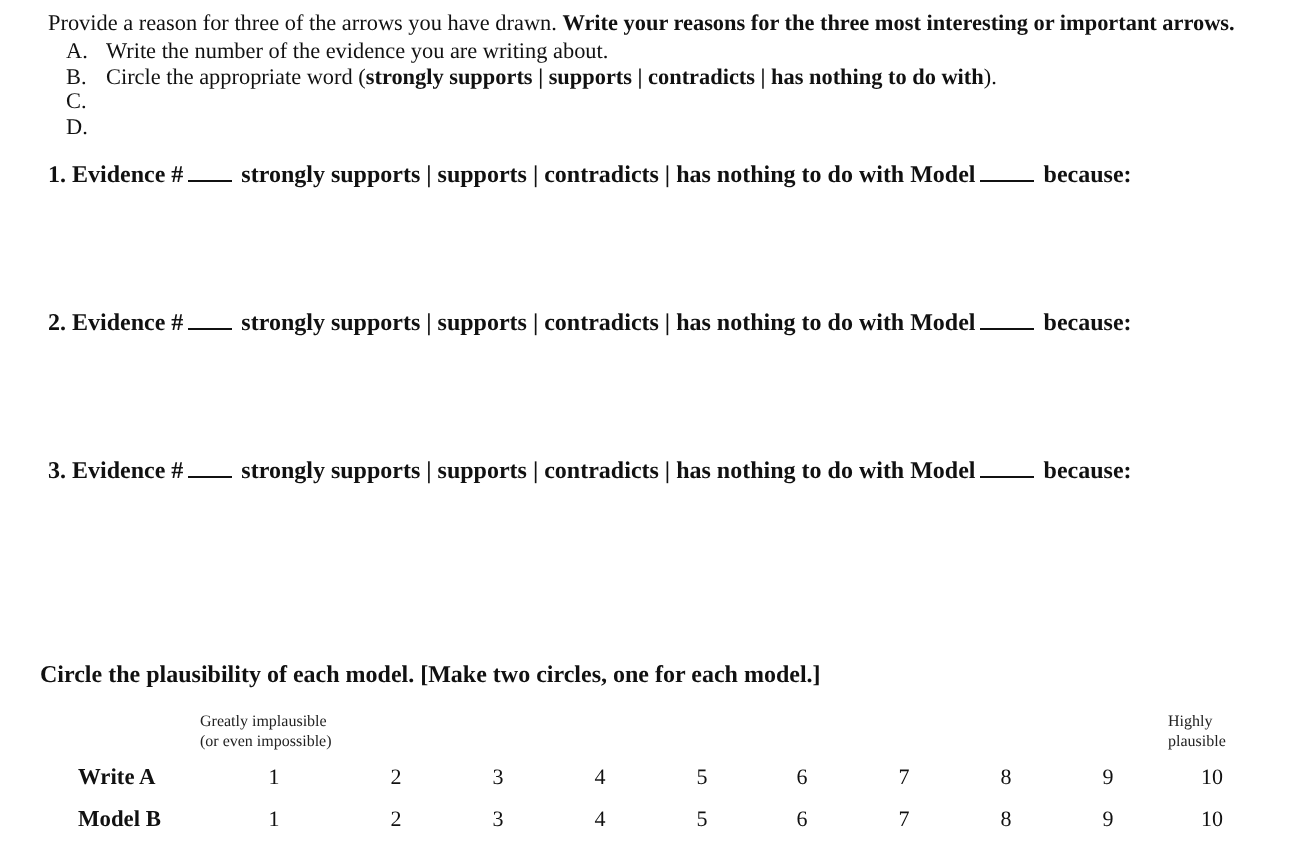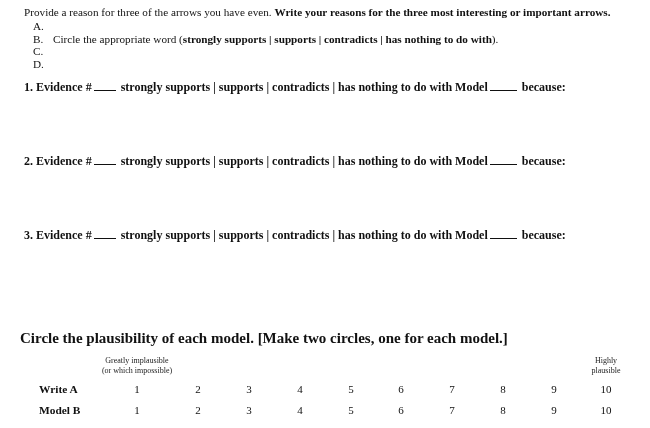--- a/index.html
+++ b/index.html
@@ -27,7 +27,7 @@
 <body>
 
 <div class="abs intro">
-  <span>Provide a reason for three of the arrows you have even. </span><b>Write your reasons for the three most interesting or important arrows.</b>
+  <span>Provide a reason for three of the arrows you have drawn. </span><b>Write your reasons for the three most interesting or important arrows.</b>
 </div>
 
 <div class="abs steps">

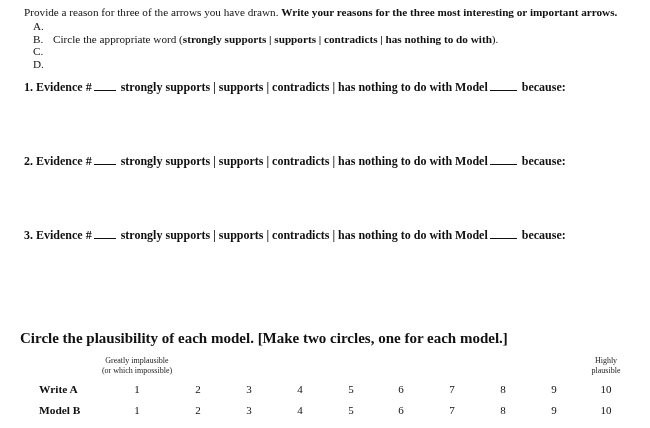--- a/index.html
+++ b/index.html
@@ -33,6 +33,7 @@
 <div class="abs steps">
   <div class="step">
     <span class="letter">A.</span>
+    <span>Write the number of the evidence you are writing about.</span>
   </div>
   <div class="step">
     <span class="letter">B.</span>

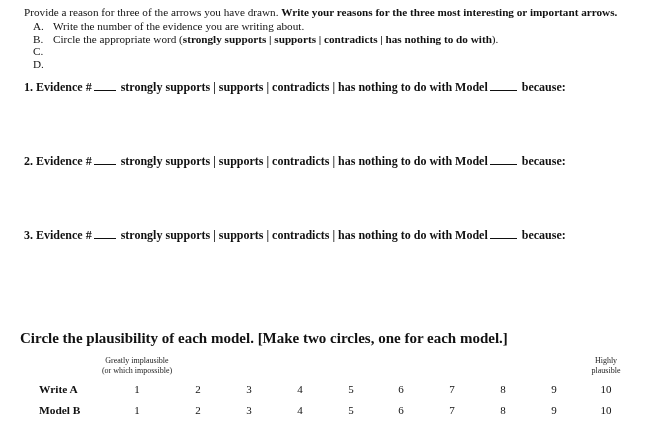--- a/index.html
+++ b/index.html
@@ -18,7 +18,7 @@
   .blank { display: inline-block; border-bottom: 1px solid #111; height: 10px; vertical-align: baseline; margin: 0 2px; }
   .blank.short { width: 22px; }
   .blank.long { width: 27px; }
-  .plaus-title { left: 20px; top: 330px; font-size: 15px; font-weight: bold; }
+  .plaus-title { left: 20px; top: 330px; font-size: 12px; font-weight: bold; }
   .anchor { font-size: 8px; text-align: center; line-height: 9.5px; color: #222; }
   .row-label { font-size: 11.4px; font-weight: bold; left: 39px; }
   .num { font-size: 11px; transform: translateX(-50%); }

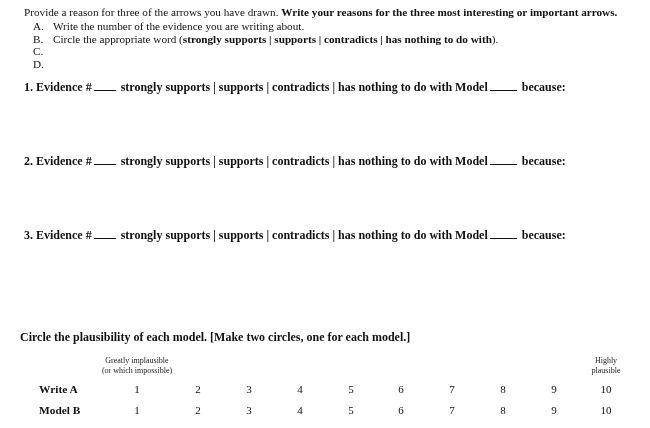--- a/index.html
+++ b/index.html
@@ -19,7 +19,7 @@
   .blank.short { width: 22px; }
   .blank.long { width: 27px; }
   .plaus-title { left: 20px; top: 330px; font-size: 12px; font-weight: bold; }
-  .anchor { font-size: 8px; text-align: center; line-height: 9.5px; color: #222; }
+  .anchor { font-size: 8px; text-align: left; line-height: 9.5px; color: #222; }
   .row-label { font-size: 11.4px; font-weight: bold; left: 39px; }
   .num { font-size: 11px; transform: translateX(-50%); }
 </style>

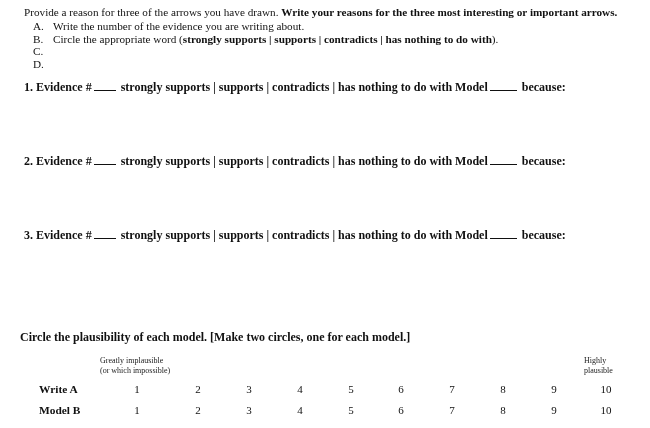--- a/index.html
+++ b/index.html
@@ -69,7 +69,7 @@
 
 <div class="abs anchor" style="left:100px; top:356px; width:74px;">
   <div>Greatly implausible</div>
-  <div>(or which impossible)</div>
+  <div>(or even impossible)</div>
 </div>
 <div class="abs anchor" style="left:584px; top:356px; width:44px;">
   <div>Highly</div>

